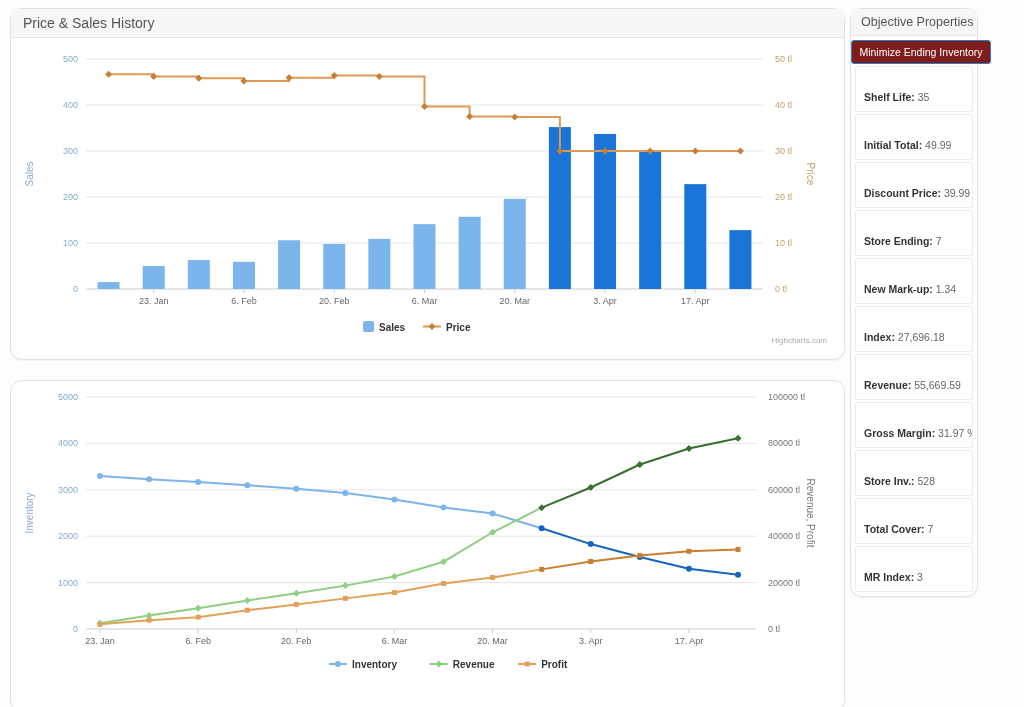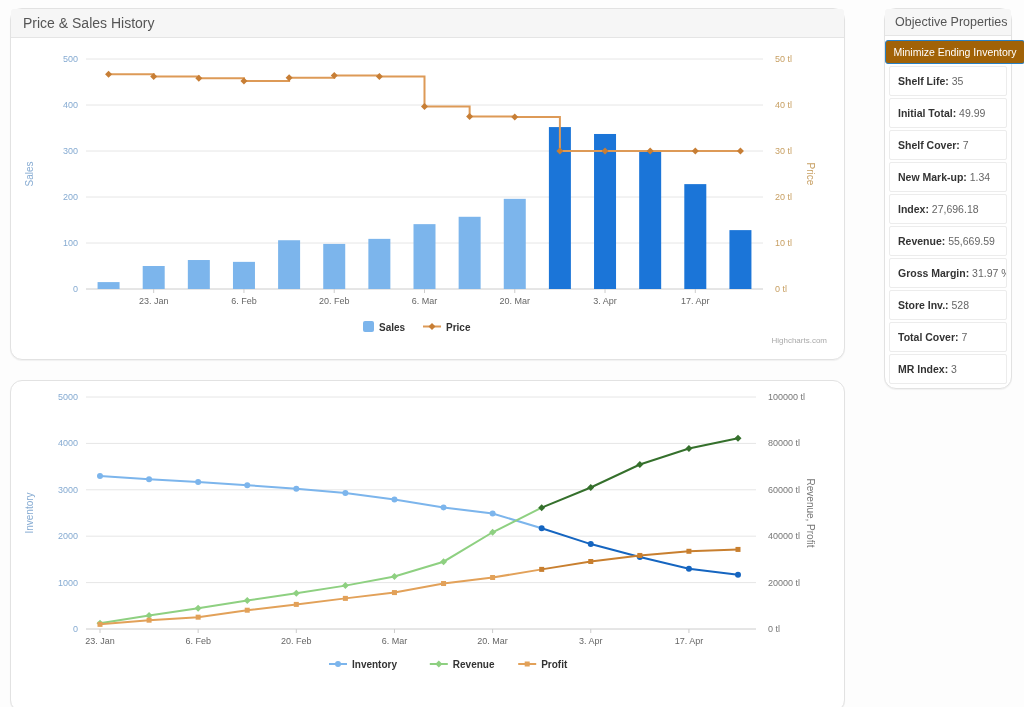--- a/index.html
+++ b/index.html
@@ -10,7 +10,7 @@
     color:#555;font-size:14px;padding-left:12px;border-radius:3px 3px 0 0;}
   #panel1{left:10px;top:8px;width:835px;height:352px;}
   #panel2{left:10px;top:380px;width:835px;height:332px;}
-  #sidebar{left:884px;top:8px;width:128px;padding-bottom:4px;}
+  #sidebar{left:850px;top:8px;width:128px;padding-bottom:4px;}
   #sidebar .panel-hd{font-size:12.5px;padding-left:10px;height:26px;line-height:26px;}
   .obj-btn{display:block;width:140px;margin:4px auto 2px auto;background:#a16207;border:1px solid #2780c4;
     color:#fff;font-size:10.5px;font-family:inherit;padding:5px 2px;border-radius:3px;cursor:pointer;white-space:nowrap;}

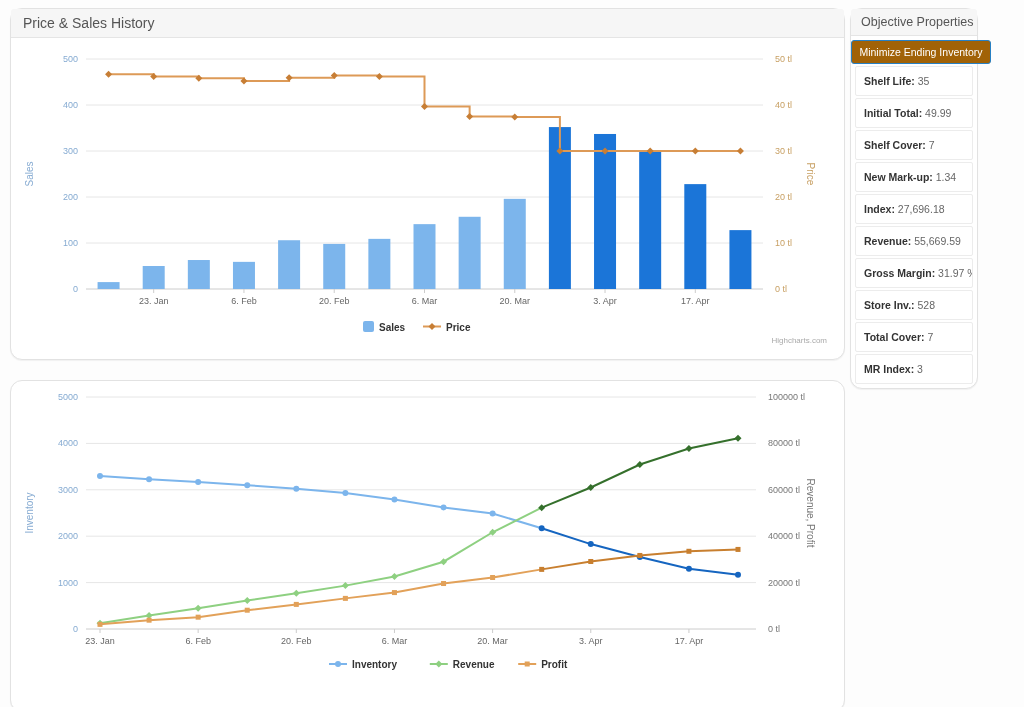--- a/index.html
+++ b/index.html
@@ -12,7 +12,7 @@
   #panel2{left:10px;top:380px;width:835px;height:332px;}
   #sidebar{left:850px;top:8px;width:128px;padding-bottom:4px;}
   #sidebar .panel-hd{font-size:12.5px;padding-left:10px;height:26px;line-height:26px;}
-  .obj-btn{display:block;width:140px;margin:4px auto 2px auto;background:#a16207;border:1px solid #2780c4;
+  .obj-btn{display:block;width:140px;margin:4px auto 2px auto;background:#7f1d1d;border:1px solid #2780c4;
     color:#fff;font-size:10.5px;font-family:inherit;padding:5px 2px;border-radius:3px;cursor:pointer;white-space:nowrap;}
   .prop-row{margin:2px 4px 0 4px;background:#fff;border:1px solid #ececec;border-radius:2px;
     font-size:10.5px;color:#666;padding:8px 0 8px 8px;white-space:nowrap;overflow:hidden;}

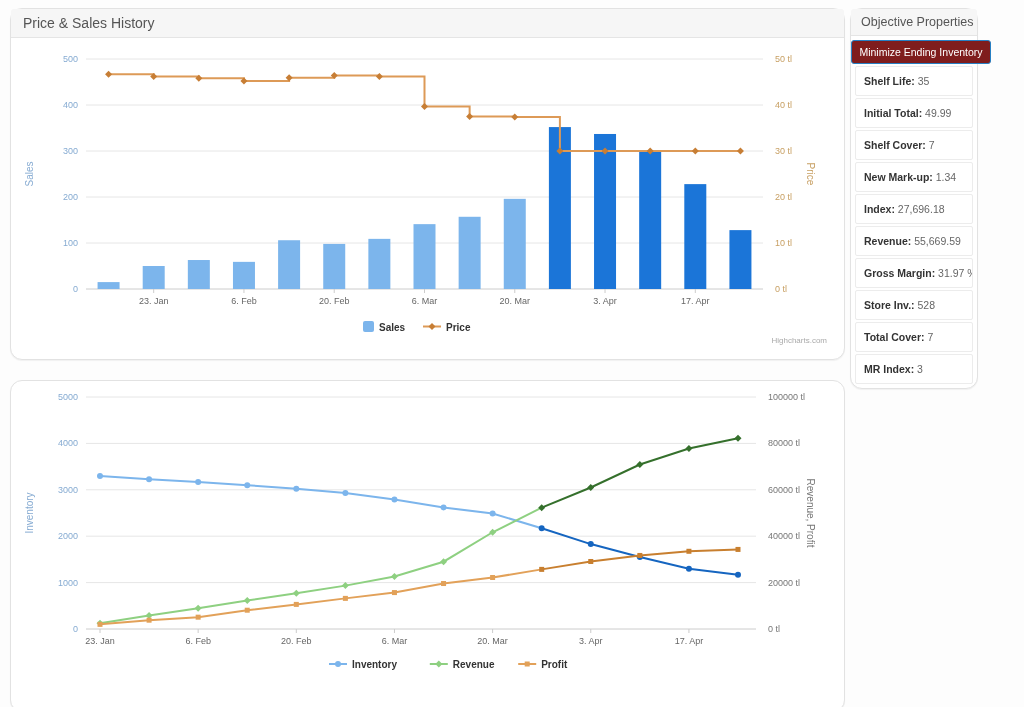--- a/index.html
+++ b/index.html
@@ -15,7 +15,7 @@
   .obj-btn{display:block;width:140px;margin:4px auto 2px auto;background:#7f1d1d;border:1px solid #2780c4;
     color:#fff;font-size:10.5px;font-family:inherit;padding:5px 2px;border-radius:3px;cursor:pointer;white-space:nowrap;}
   .prop-row{margin:2px 4px 0 4px;background:#fff;border:1px solid #ececec;border-radius:2px;
-    font-size:10.5px;color:#666;padding:8px 0 8px 8px;white-space:nowrap;overflow:hidden;}
+    font-size:10.5px;color:#666;padding:24px 0 8px 8px;white-space:nowrap;overflow:hidden;}
   .prop-row b{color:#333;}
   svg{display:block;}
 </style>

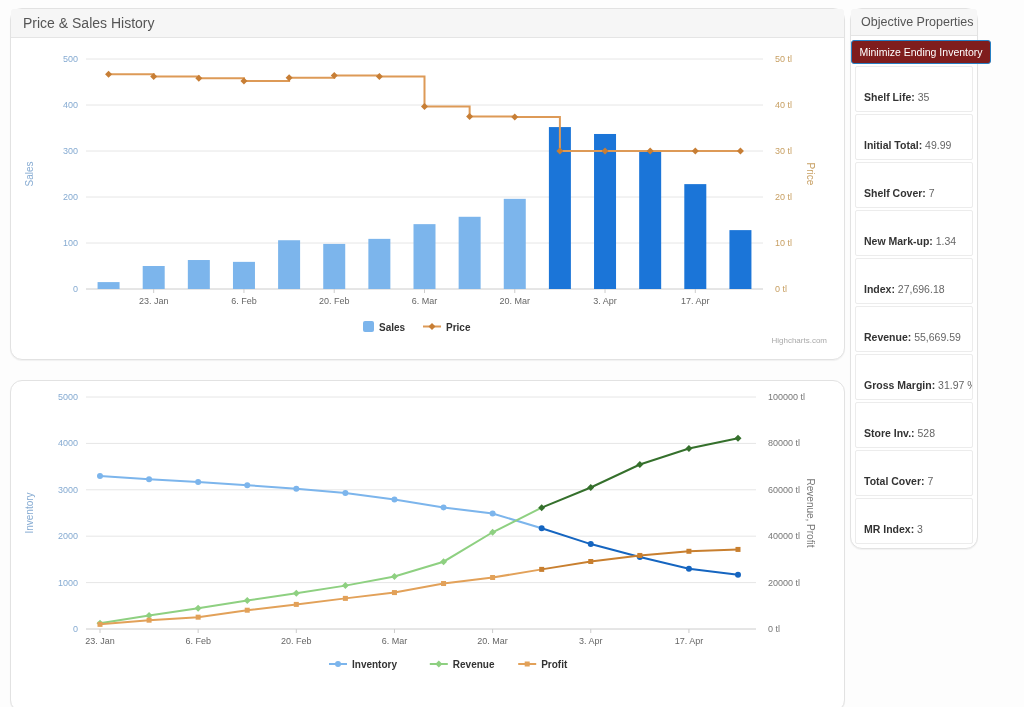--- a/index.html
+++ b/index.html
@@ -207,6 +207,7 @@
     <div id="props">
         <div class="prop-row"><b>Shelf Life: </b><span>35</span></div>
         <div class="prop-row"><b>Initial Total: </b><span>49.99</span></div>
+        <div class="prop-row"><b>Discount Price: </b><span>39.99</span></div>
         <div class="prop-row"><b>Shelf Cover: </b><span>7</span></div>
         <div class="prop-row"><b>New Mark-up: </b><span>1.34</span></div>
         <div class="prop-row"><b>Index: </b><span>27,696.18</span></div>

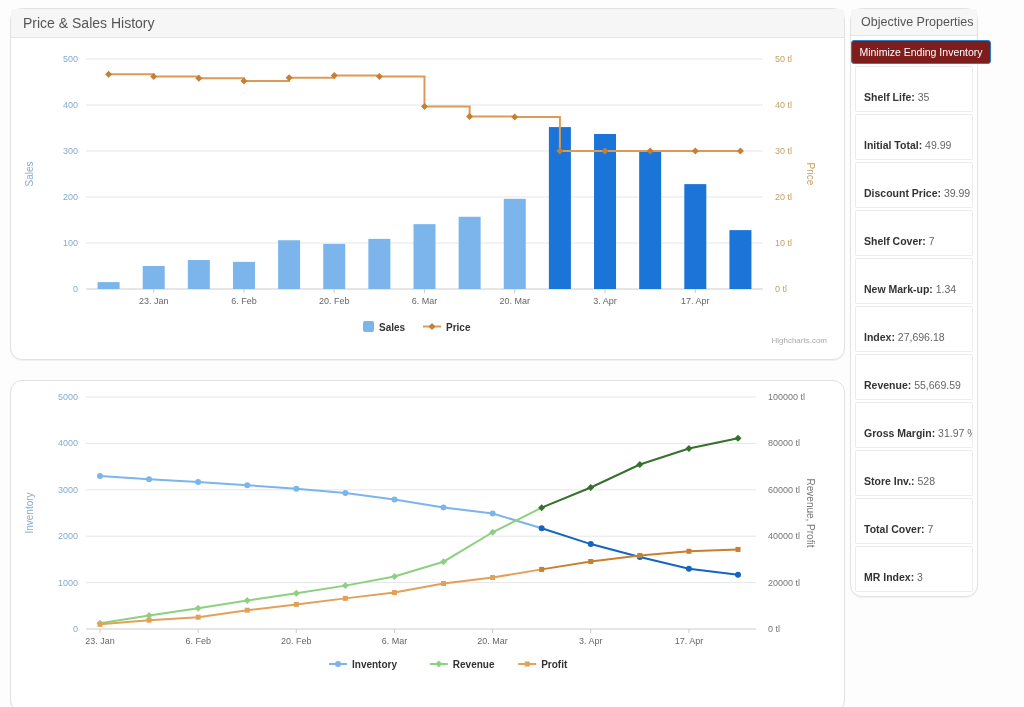--- a/index.html
+++ b/index.html
@@ -208,7 +208,7 @@
         <div class="prop-row"><b>Shelf Life: </b><span>35</span></div>
         <div class="prop-row"><b>Initial Total: </b><span>49.99</span></div>
         <div class="prop-row"><b>Discount Price: </b><span>39.99</span></div>
-        <div class="prop-row"><b>Shelf Cover: </b><span>7</span></div>
+        <div class="prop-row"><b>Store Ending: </b><span>7</span></div>
         <div class="prop-row"><b>New Mark-up: </b><span>1.34</span></div>
         <div class="prop-row"><b>Index: </b><span>27,696.18</span></div>
         <div class="prop-row"><b>Revenue: </b><span>55,669.59</span></div>

